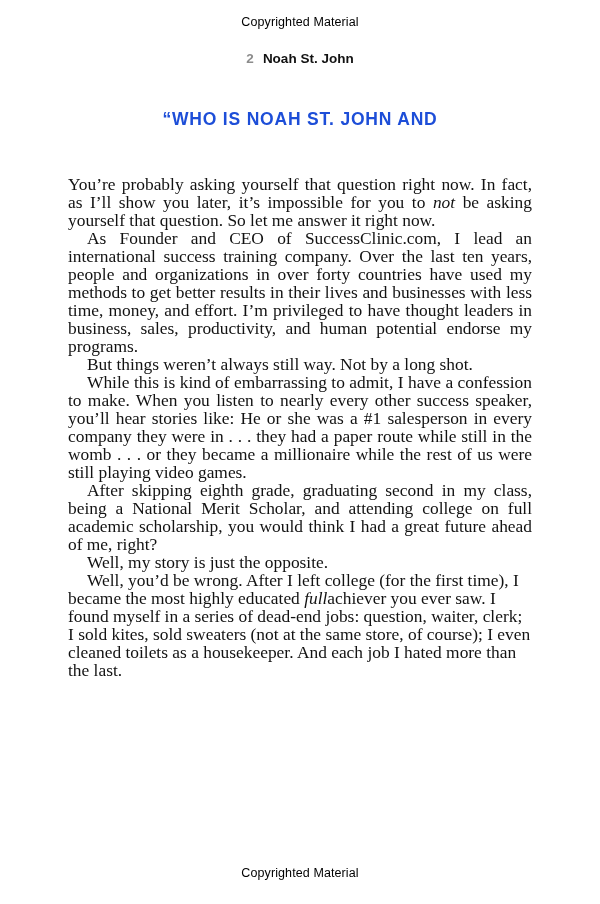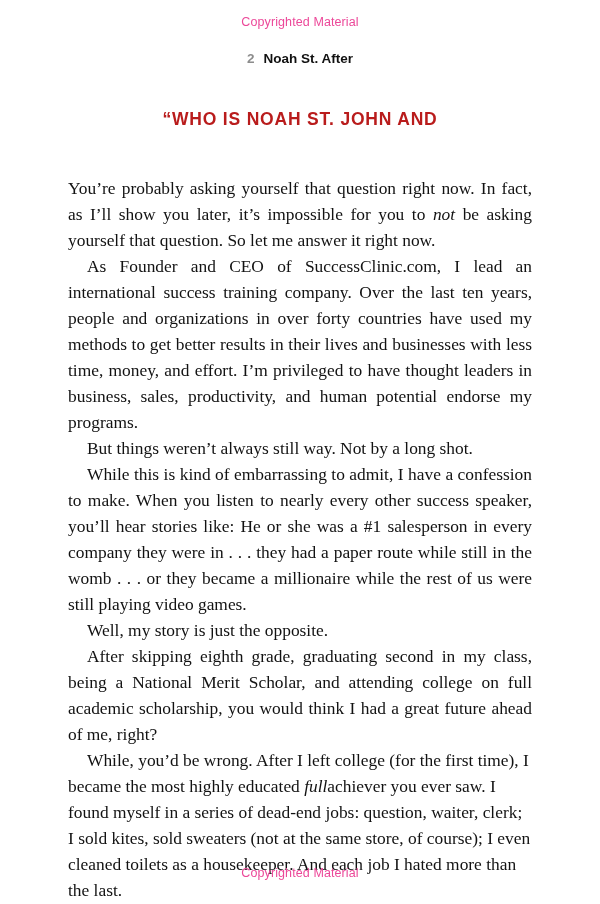--- a/index.html
+++ b/index.html
@@ -25,7 +25,7 @@
     font-family: "Liberation Sans", "DejaVu Sans", sans-serif;
     font-size: 12.5px;
     letter-spacing: 0.1px;
-    color: #ec4899;
+    color: #000000;
     white-space: nowrap;
   }
   .watermark-top { top: 15px; }

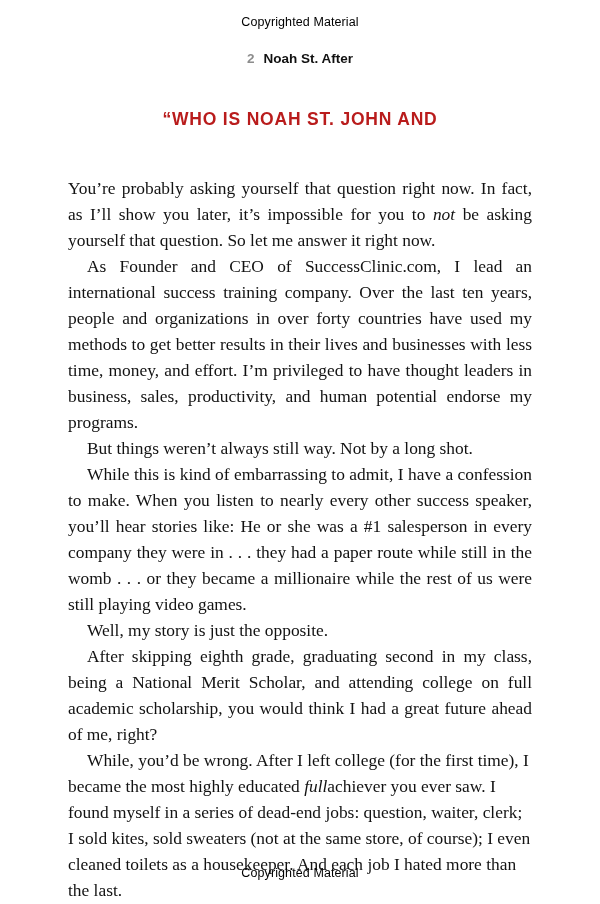--- a/index.html
+++ b/index.html
@@ -107,7 +107,7 @@
   <div class="watermark watermark-top">Copyrighted Material</div>
 
   <div class="running-head">
-    <span class="folio">2</span><span>Noah St. After</span>
+    <span class="folio">2</span><span>Noah St. John</span>
   </div>
 
   <h1 class="chapter-heading">

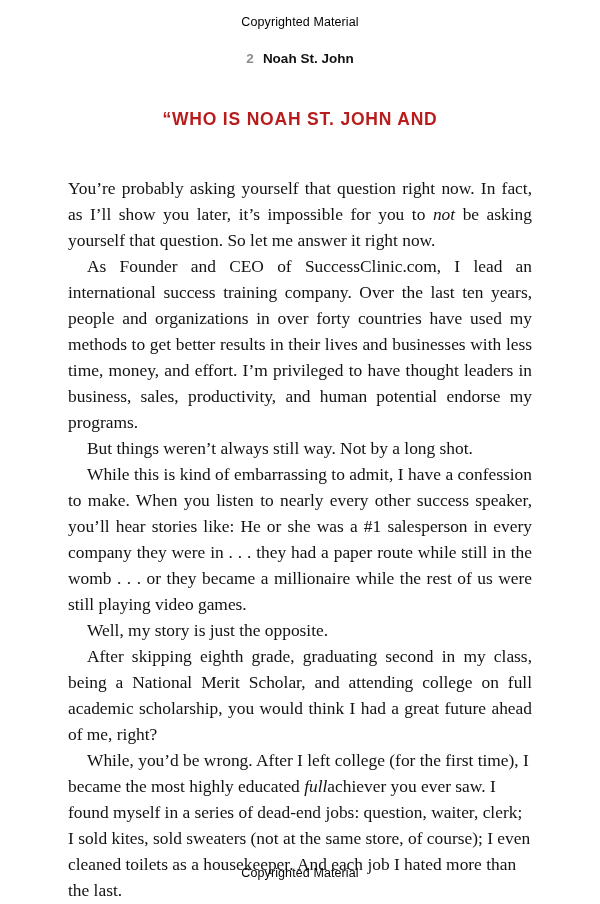--- a/index.html
+++ b/index.html
@@ -62,7 +62,7 @@
     font-size: 17.5px;
     line-height: 23px;
     letter-spacing: 0.8px;
-    color: #b91c1c;
+    color: #1d4ed8;
   }
   .chapter-heading .hl {
     display: block;

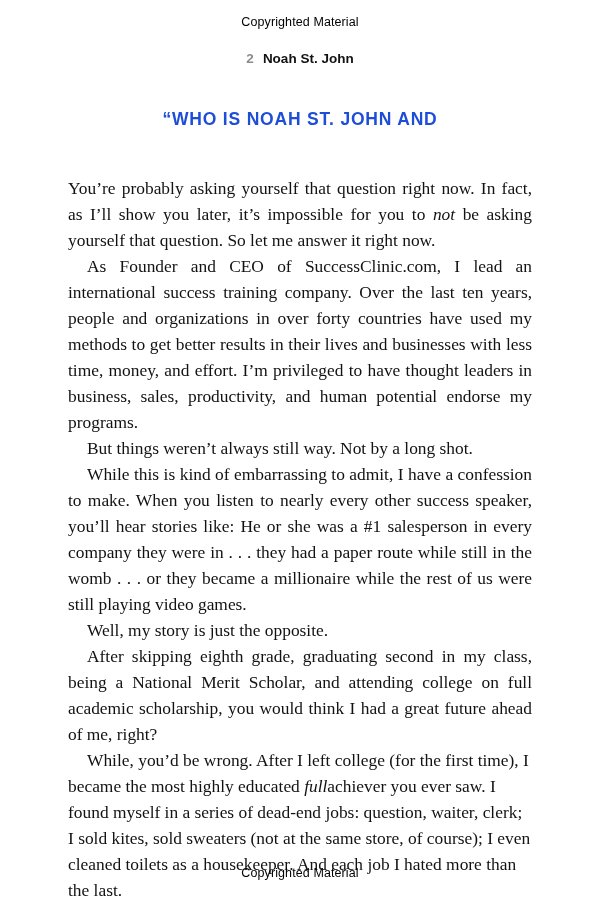--- a/index.html
+++ b/index.html
@@ -75,7 +75,7 @@
     left: 68px;
     width: 464px;
     font-size: 17.4px;
-    line-height: 26px;
+    line-height: 18px;
     color: #121212;
     text-align: justify;
     text-justify: inter-word;

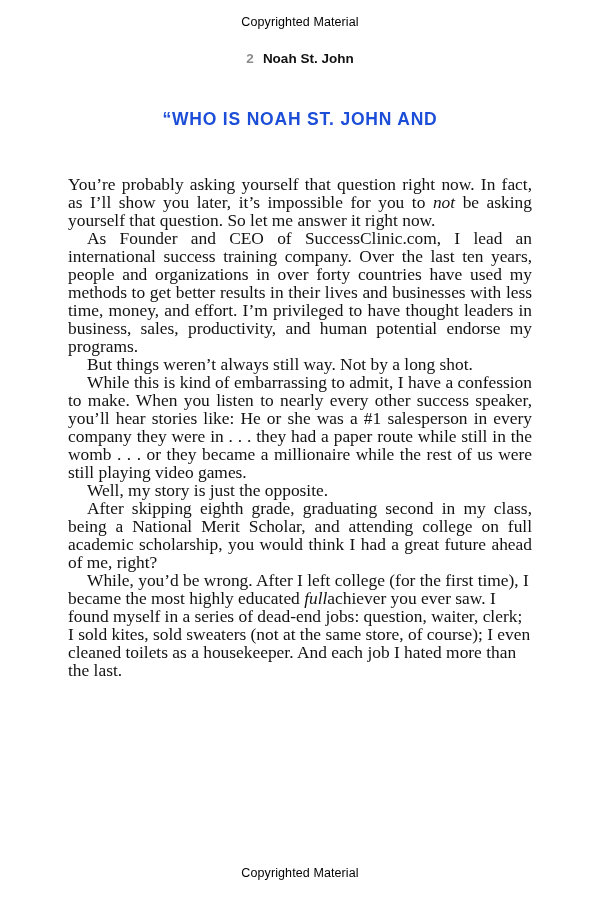--- a/index.html
+++ b/index.html
@@ -124,9 +124,9 @@
 
     <p>While this is kind of embarrassing to admit, I have a confession to make. When you listen to nearly every other success speaker, you’ll hear stories like: He or she was a #1 salesperson in every company they were in . . . they had a paper route while still in the womb . . . or they became a millionaire while the rest of us were still playing video games.</p>
 
+    <p>After skipping eighth grade, graduating second in my class, being a National Merit Scholar, and attending college on full academic scholarship, you would think I had a great future ahead of me, right?</p>
+
     <p>Well, my story is just the opposite.</p>
-
-    <p>After skipping eighth grade, graduating second in my class, being a National Merit Scholar, and attending college on full academic scholarship, you would think I had a great future ahead of me, right?</p>
 
     <p class="last"><span>While, you’d be wrong. After I left college (for the first time), I became the most highly educated </span><i>full</i><span>achiever you ever saw. I found myself in a series of dead-end jobs: question, waiter, clerk; I sold kites, sold sweaters (not at the same store, of course); I even cleaned toilets as a housekeeper. And each job I hated more than the last.</span></p>
 

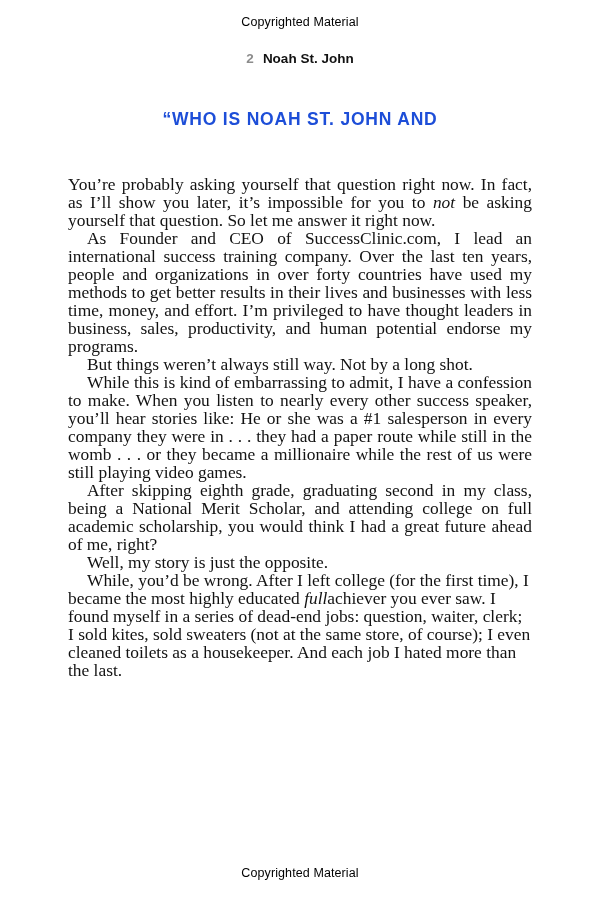--- a/index.html
+++ b/index.html
@@ -128,7 +128,7 @@
 
     <p>Well, my story is just the opposite.</p>
 
-    <p class="last"><span>While, you’d be wrong. After I left college (for the first time), I became the most highly educated </span><i>full</i><span>achiever you ever saw. I found myself in a series of dead-end jobs: question, waiter, clerk; I sold kites, sold sweaters (not at the same store, of course); I even cleaned toilets as a housekeeper. And each job I hated more than the last.</span></p>
+    <p class="last"><span>Well, you’d be wrong. After I left college (for the first time), I became the most highly educated </span><i>full</i><span>achiever you ever saw. I found myself in a series of dead-end jobs: question, waiter, clerk; I sold kites, sold sweaters (not at the same store, of course); I even cleaned toilets as a housekeeper. And each job I hated more than the last.</span></p>
 
   </div>
 

